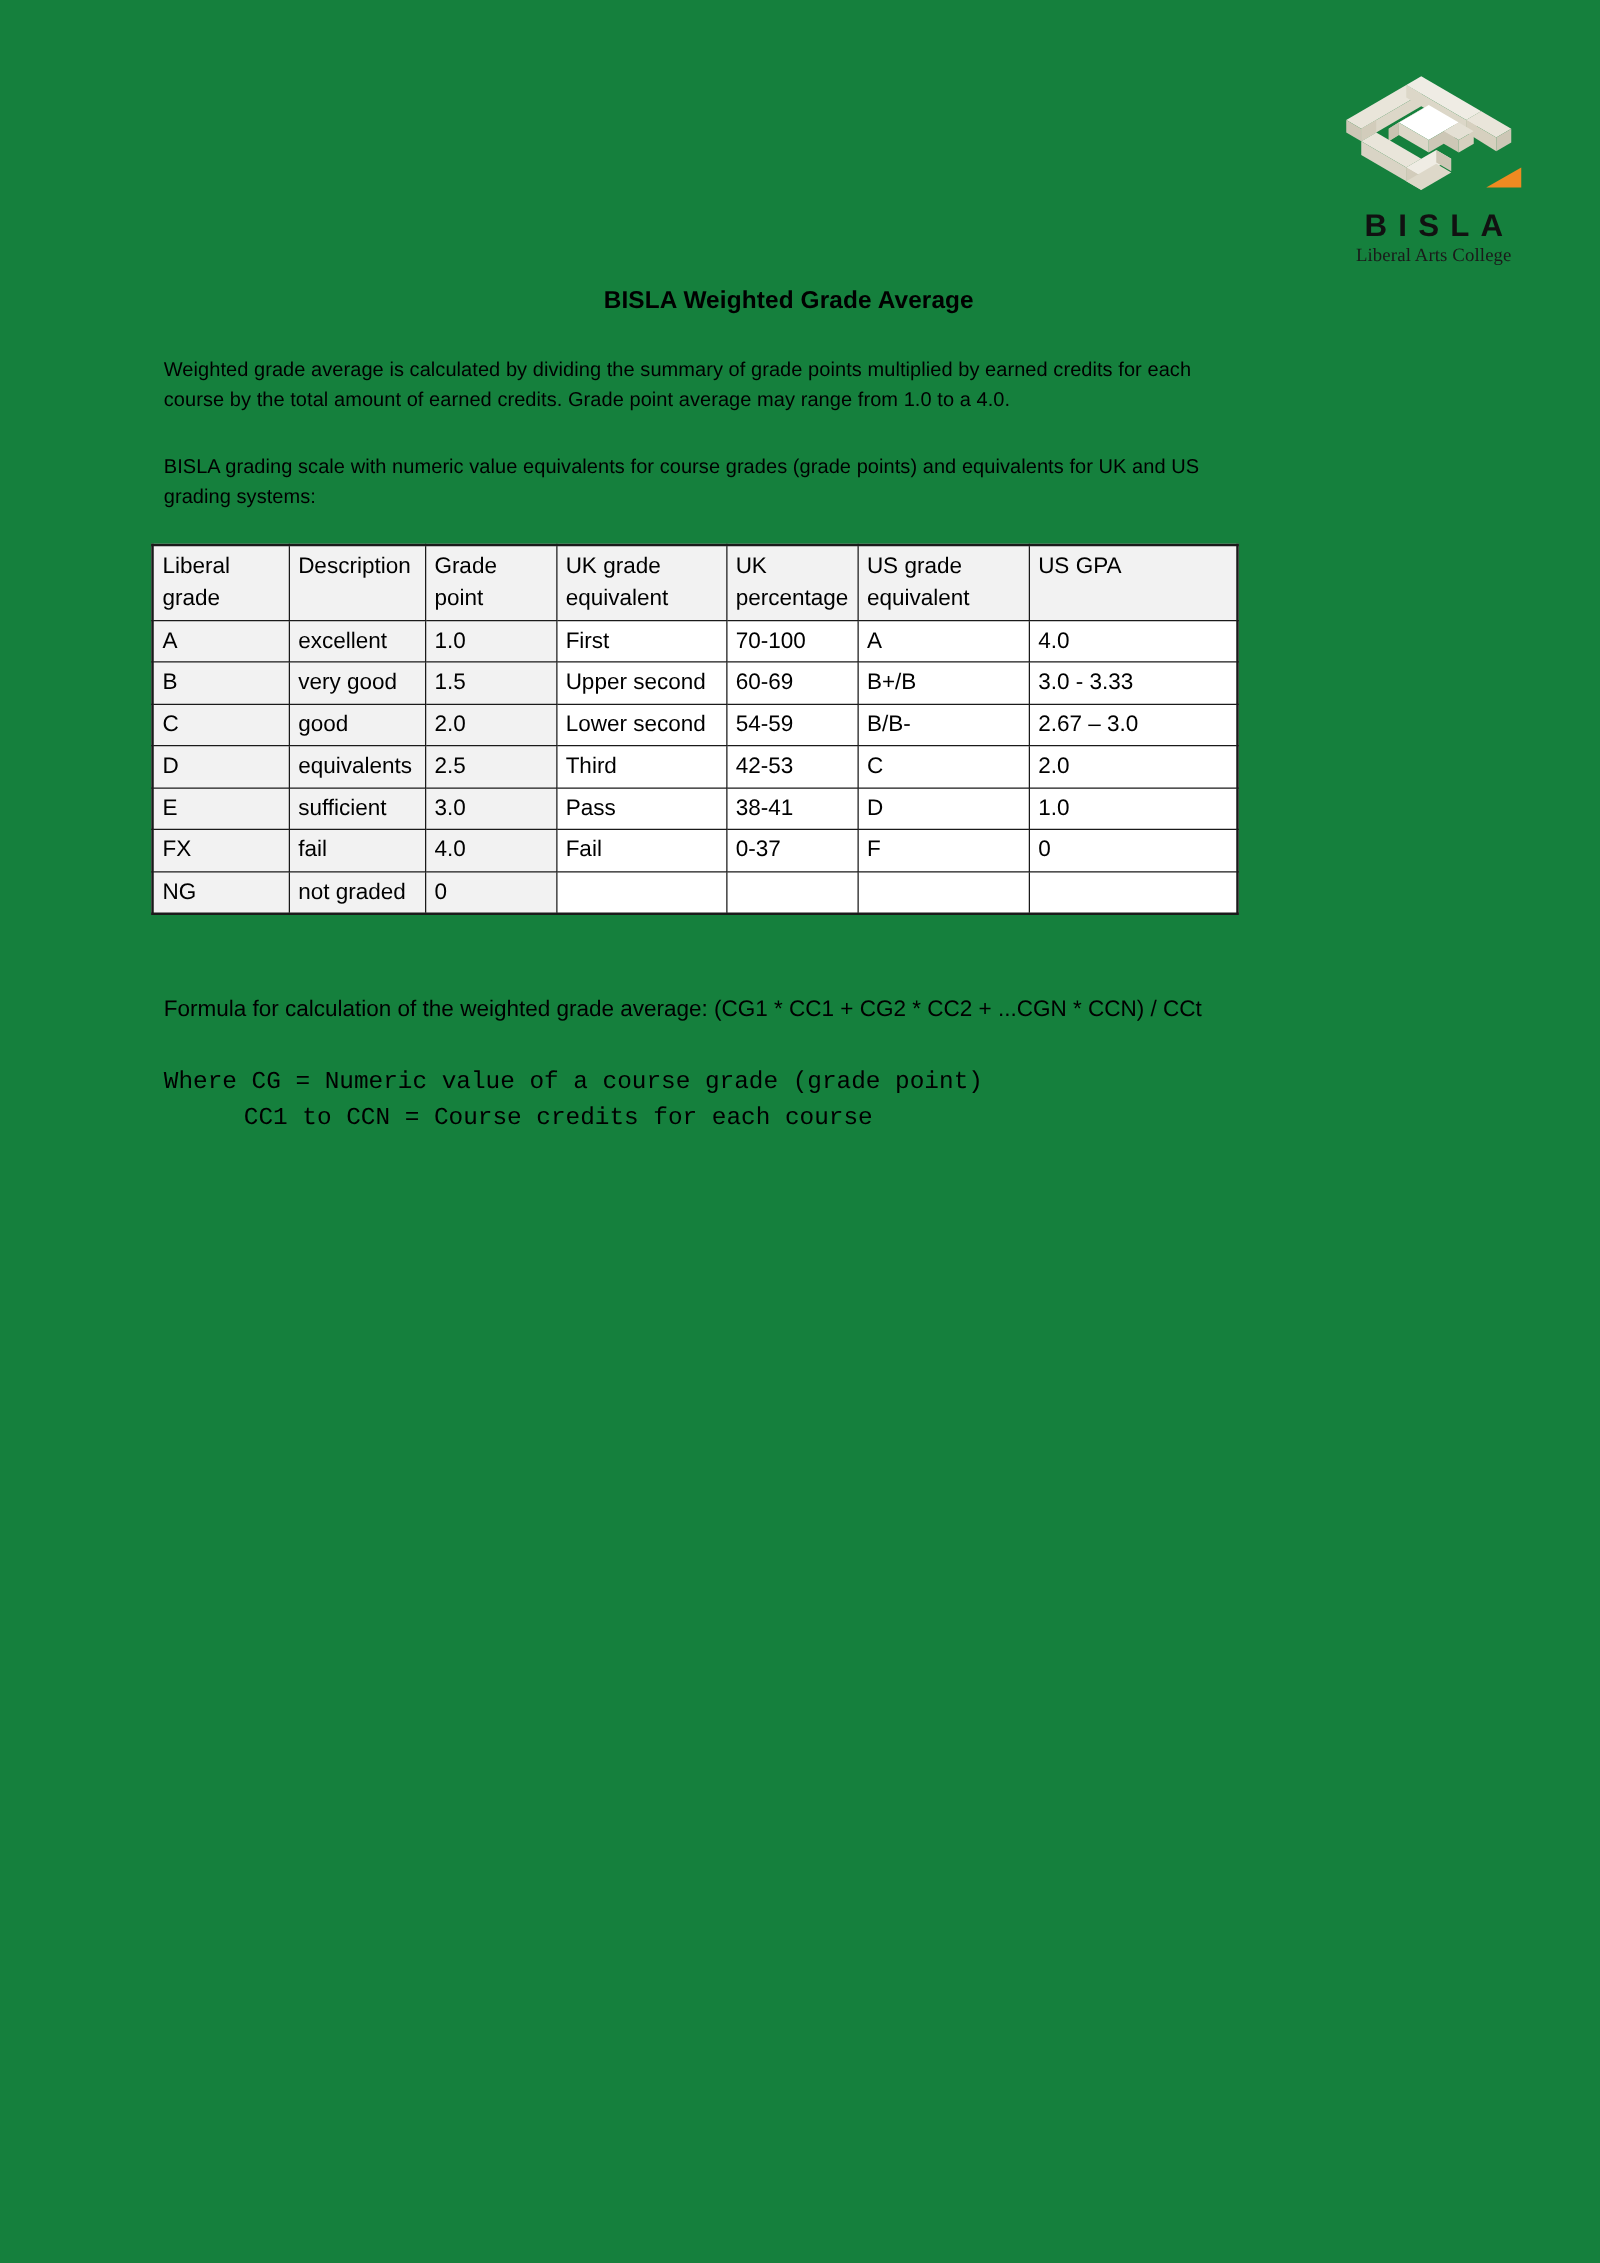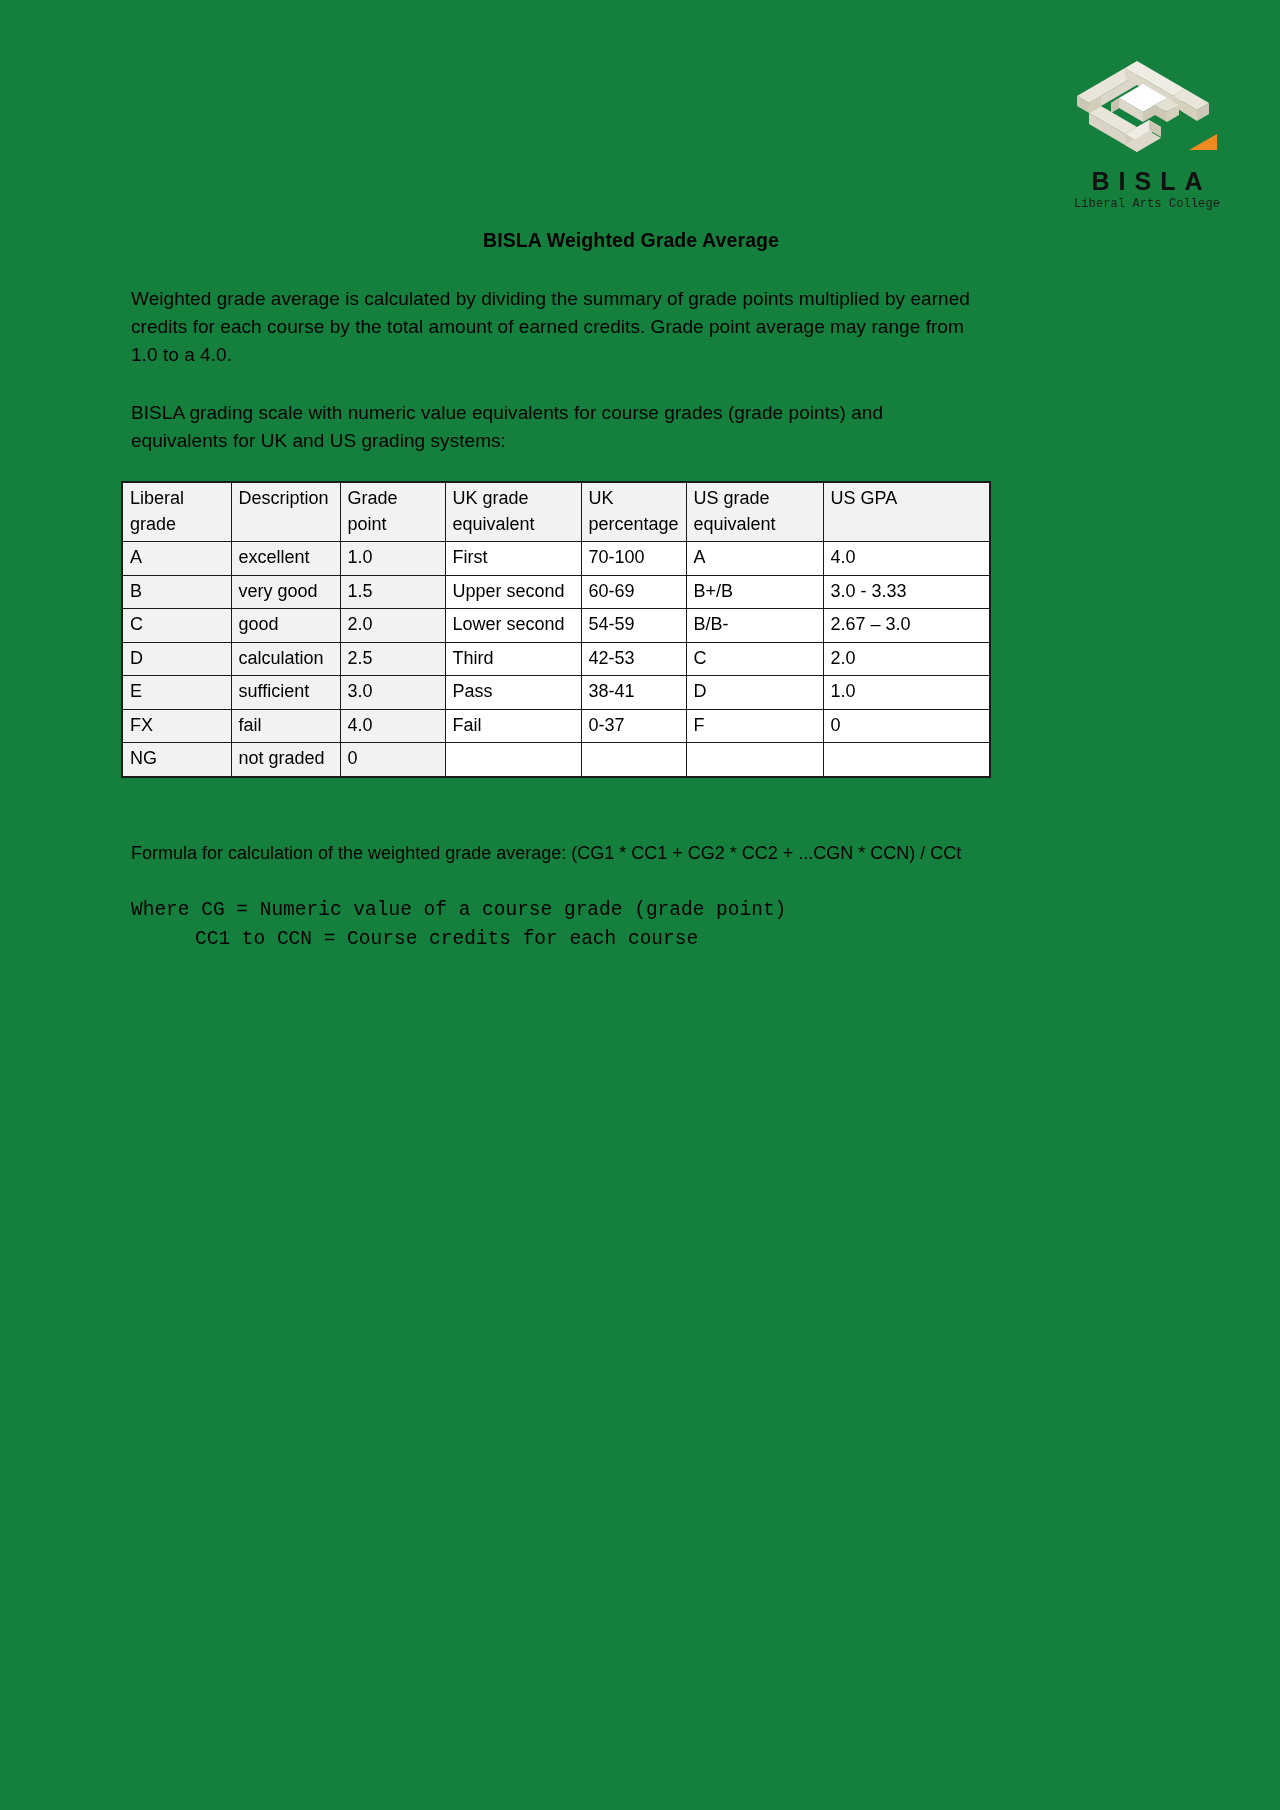--- a/index.html
+++ b/index.html
@@ -48,8 +48,8 @@
     text-indent: 9px;
   }
   .logo-tagline {
-    font-family: Liberation Mono, monospace;
-    font-size: 12px;
+    font-family: Liberation Serif, serif;
+    font-size: 15px;
     color: #1a1a1a;
     letter-spacing: 0.1px;
     margin-top: 3px;

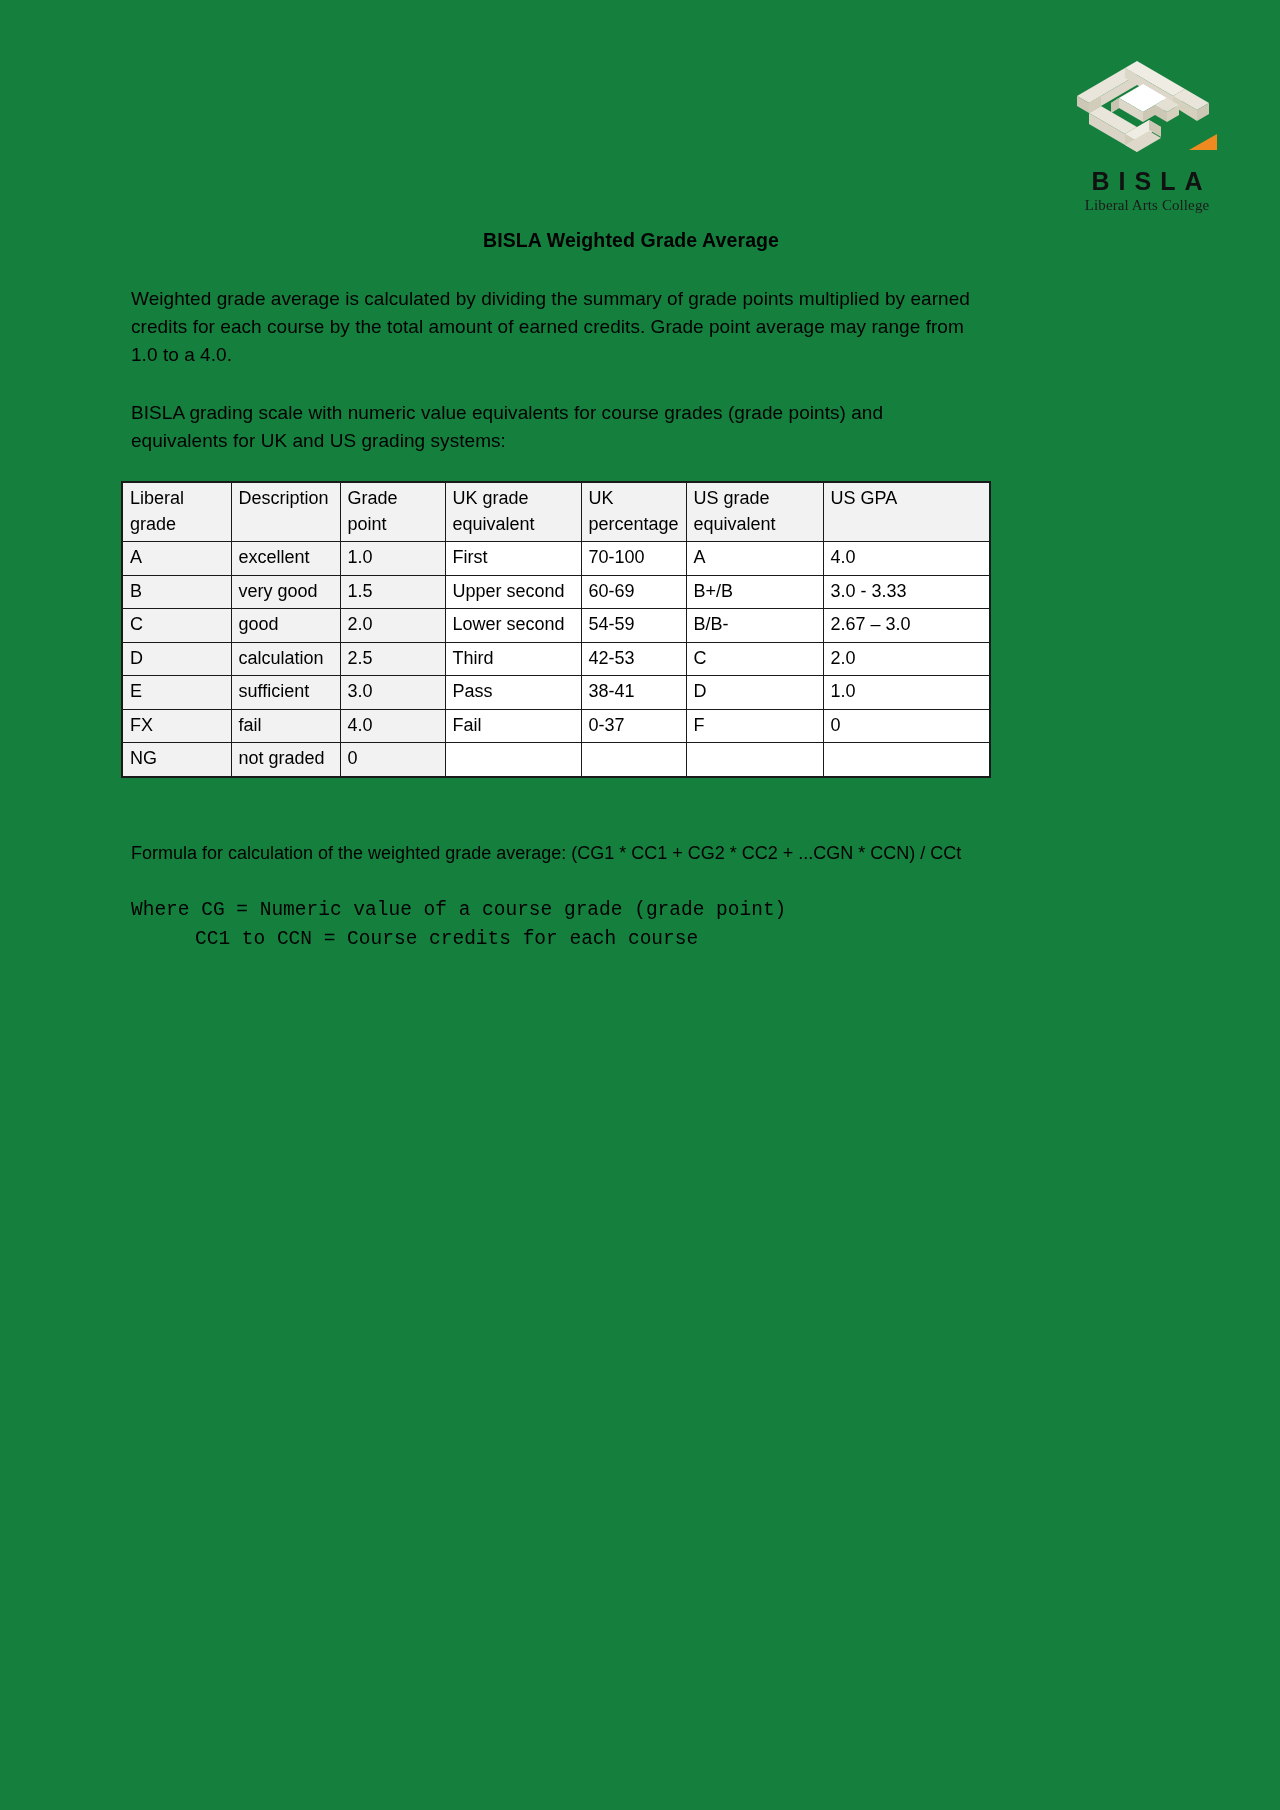--- a/index.html
+++ b/index.html
@@ -73,7 +73,7 @@
   }
 
   .para {
-    font-size: 19px;
+    font-size: 16px;
     line-height: 1.47;
     margin: 0 0 30px 0;
     width: 852px;

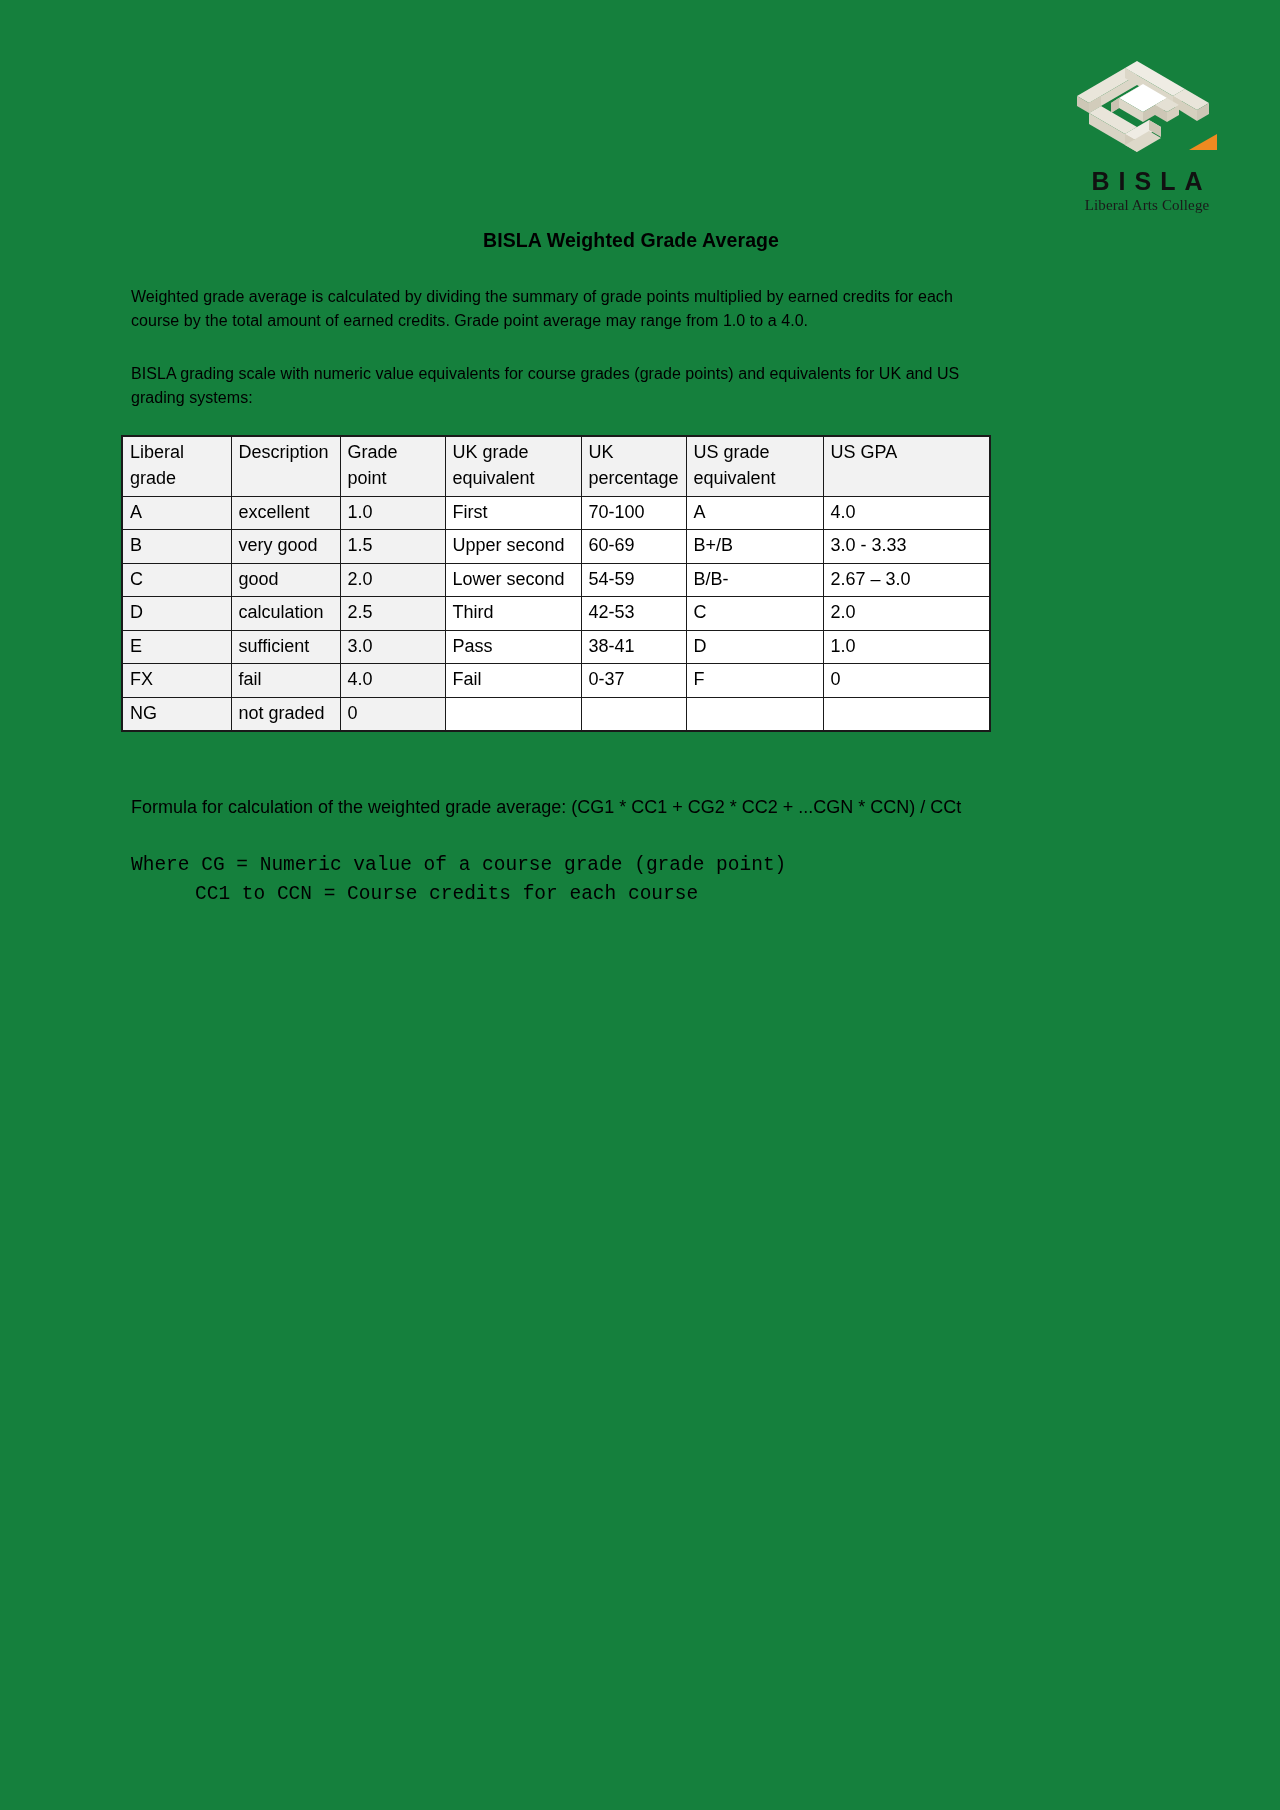--- a/index.html
+++ b/index.html
@@ -249,7 +249,7 @@
 
         <tr>
           <td class="c0">D</td>
-          <td class="c1">calculation</td>
+          <td class="c1">equivalents</td>
           <td class="c2">2.5</td>
           <td>Third</td>
           <td>42-53</td>

